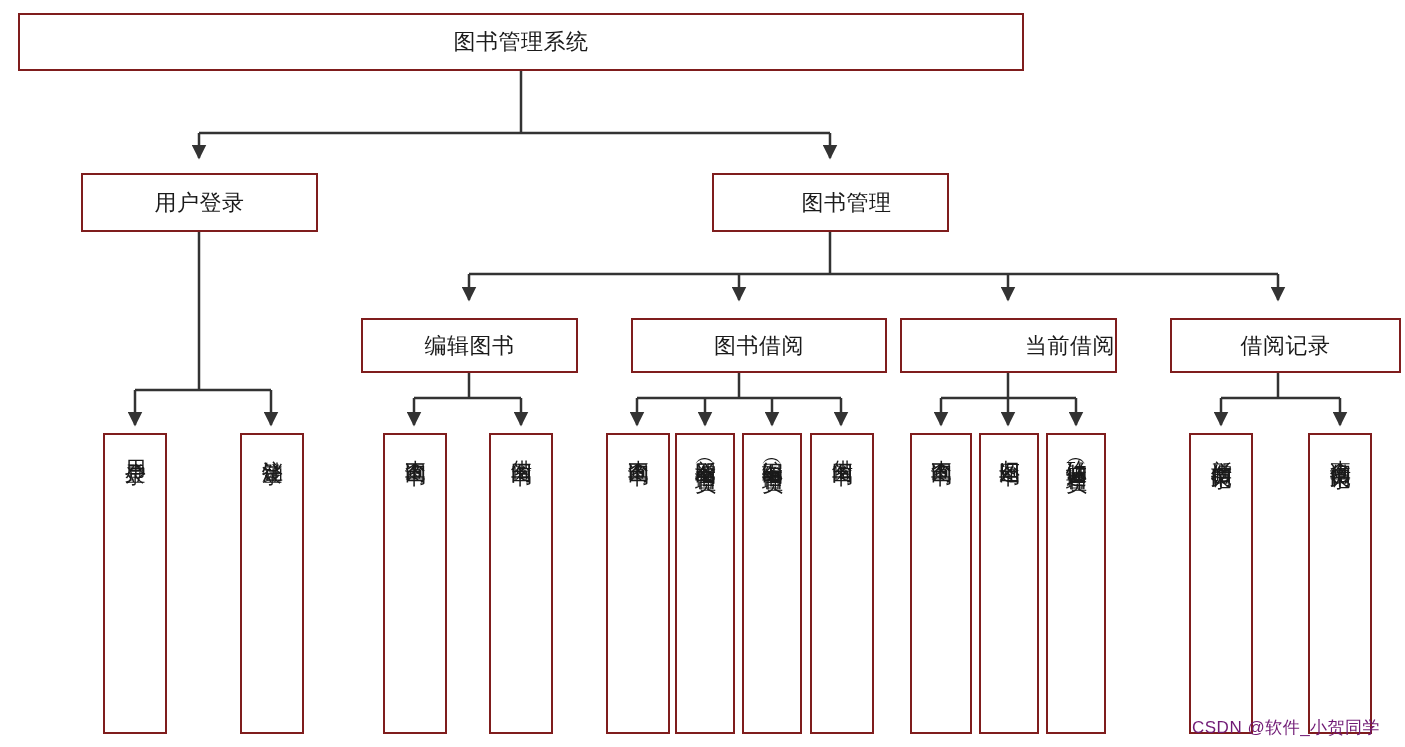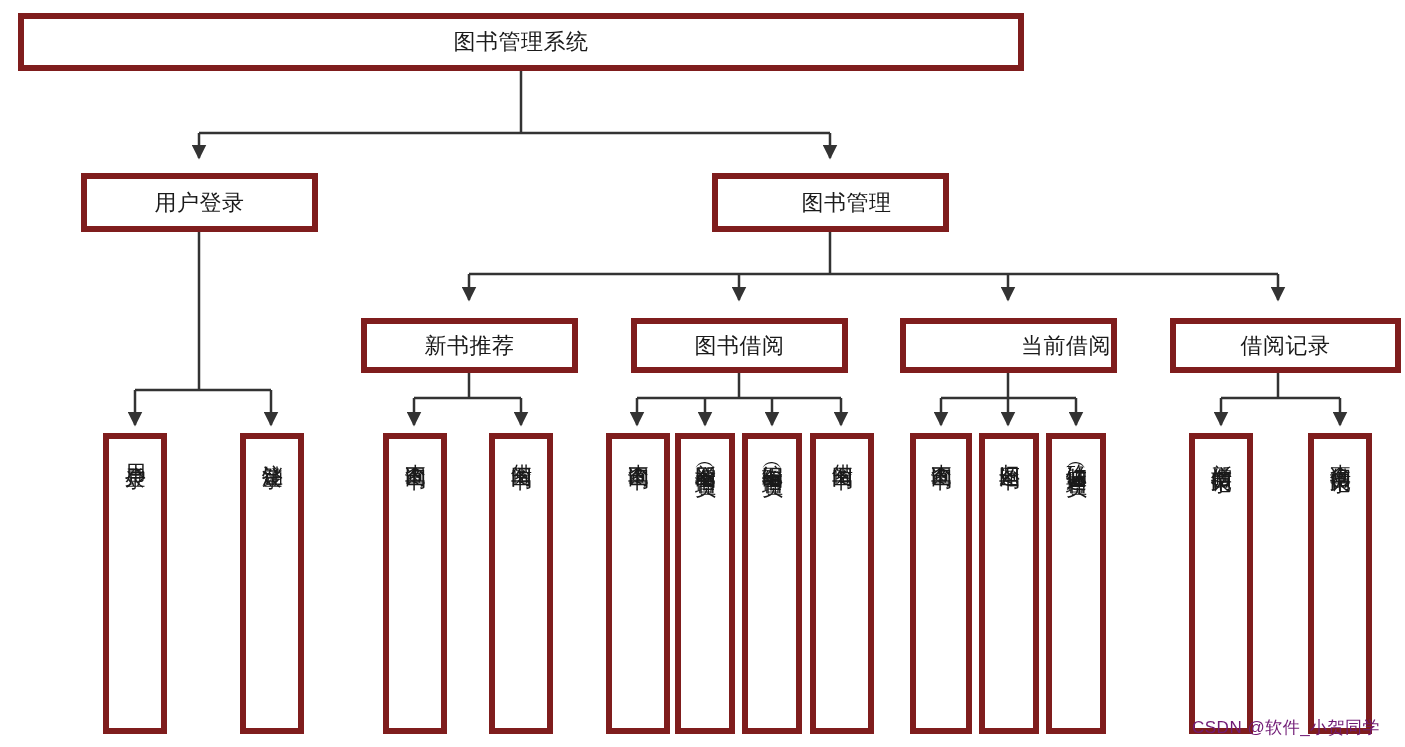--- a/index.html
+++ b/index.html
@@ -30,7 +30,7 @@
   .node {
     position: absolute;
     box-sizing: border-box;
-    border: 6px solid #7f1d1d;
+    border: 2px solid #7f1d1d;
     background: #ffffff;
     display: flex;
     align-items: center;

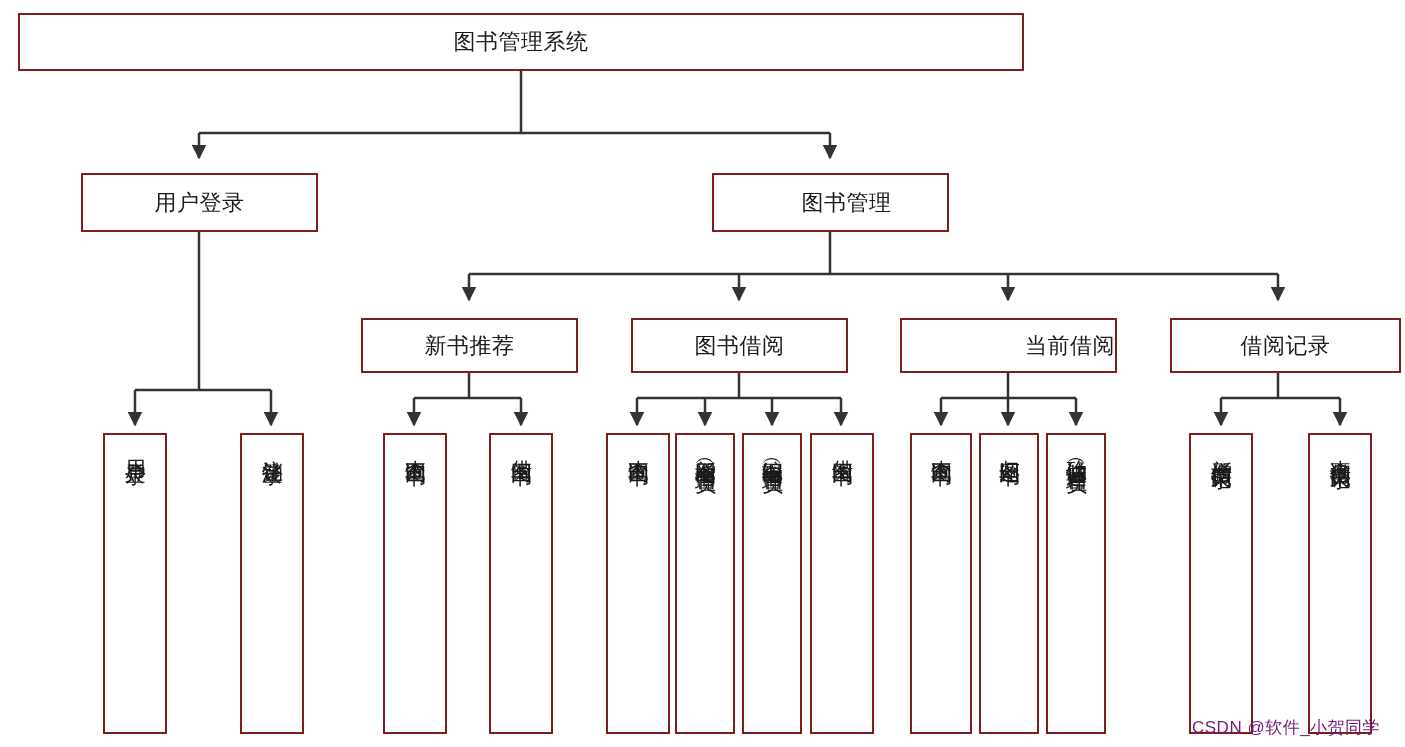--- a/index.html
+++ b/index.html
@@ -141,7 +141,7 @@
   </div>
 
   <div class="node horiz" style="left:361px; top:318px; width:217px; height:55px;">
-    <span class="node-label">新书推荐</span>
+    <span class="node-label">编辑图书</span>
   </div>
 
   <div class="node horiz" style="left:631px; top:318px; width:217px; height:55px;">

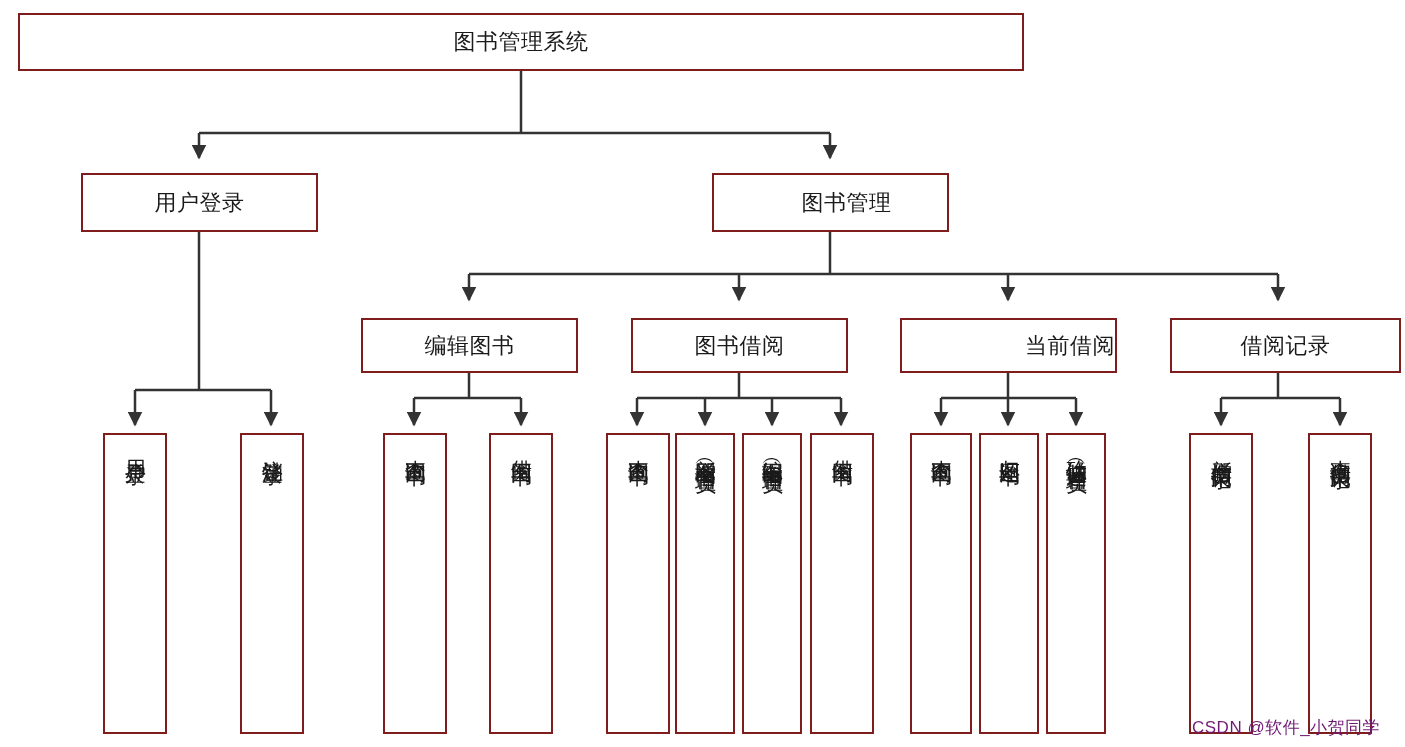--- a/index.html
+++ b/index.html
@@ -144,7 +144,7 @@
     <span class="node-label">编辑图书</span>
   </div>
 
-  <div class="node horiz" style="left:631px; top:318px; width:217px; height:55px;">
+  <div class="node horiz" style="left:631px; top:318px; width:256px; height:55px;">
     <span class="node-label">图书借阅</span>
   </div>
 

